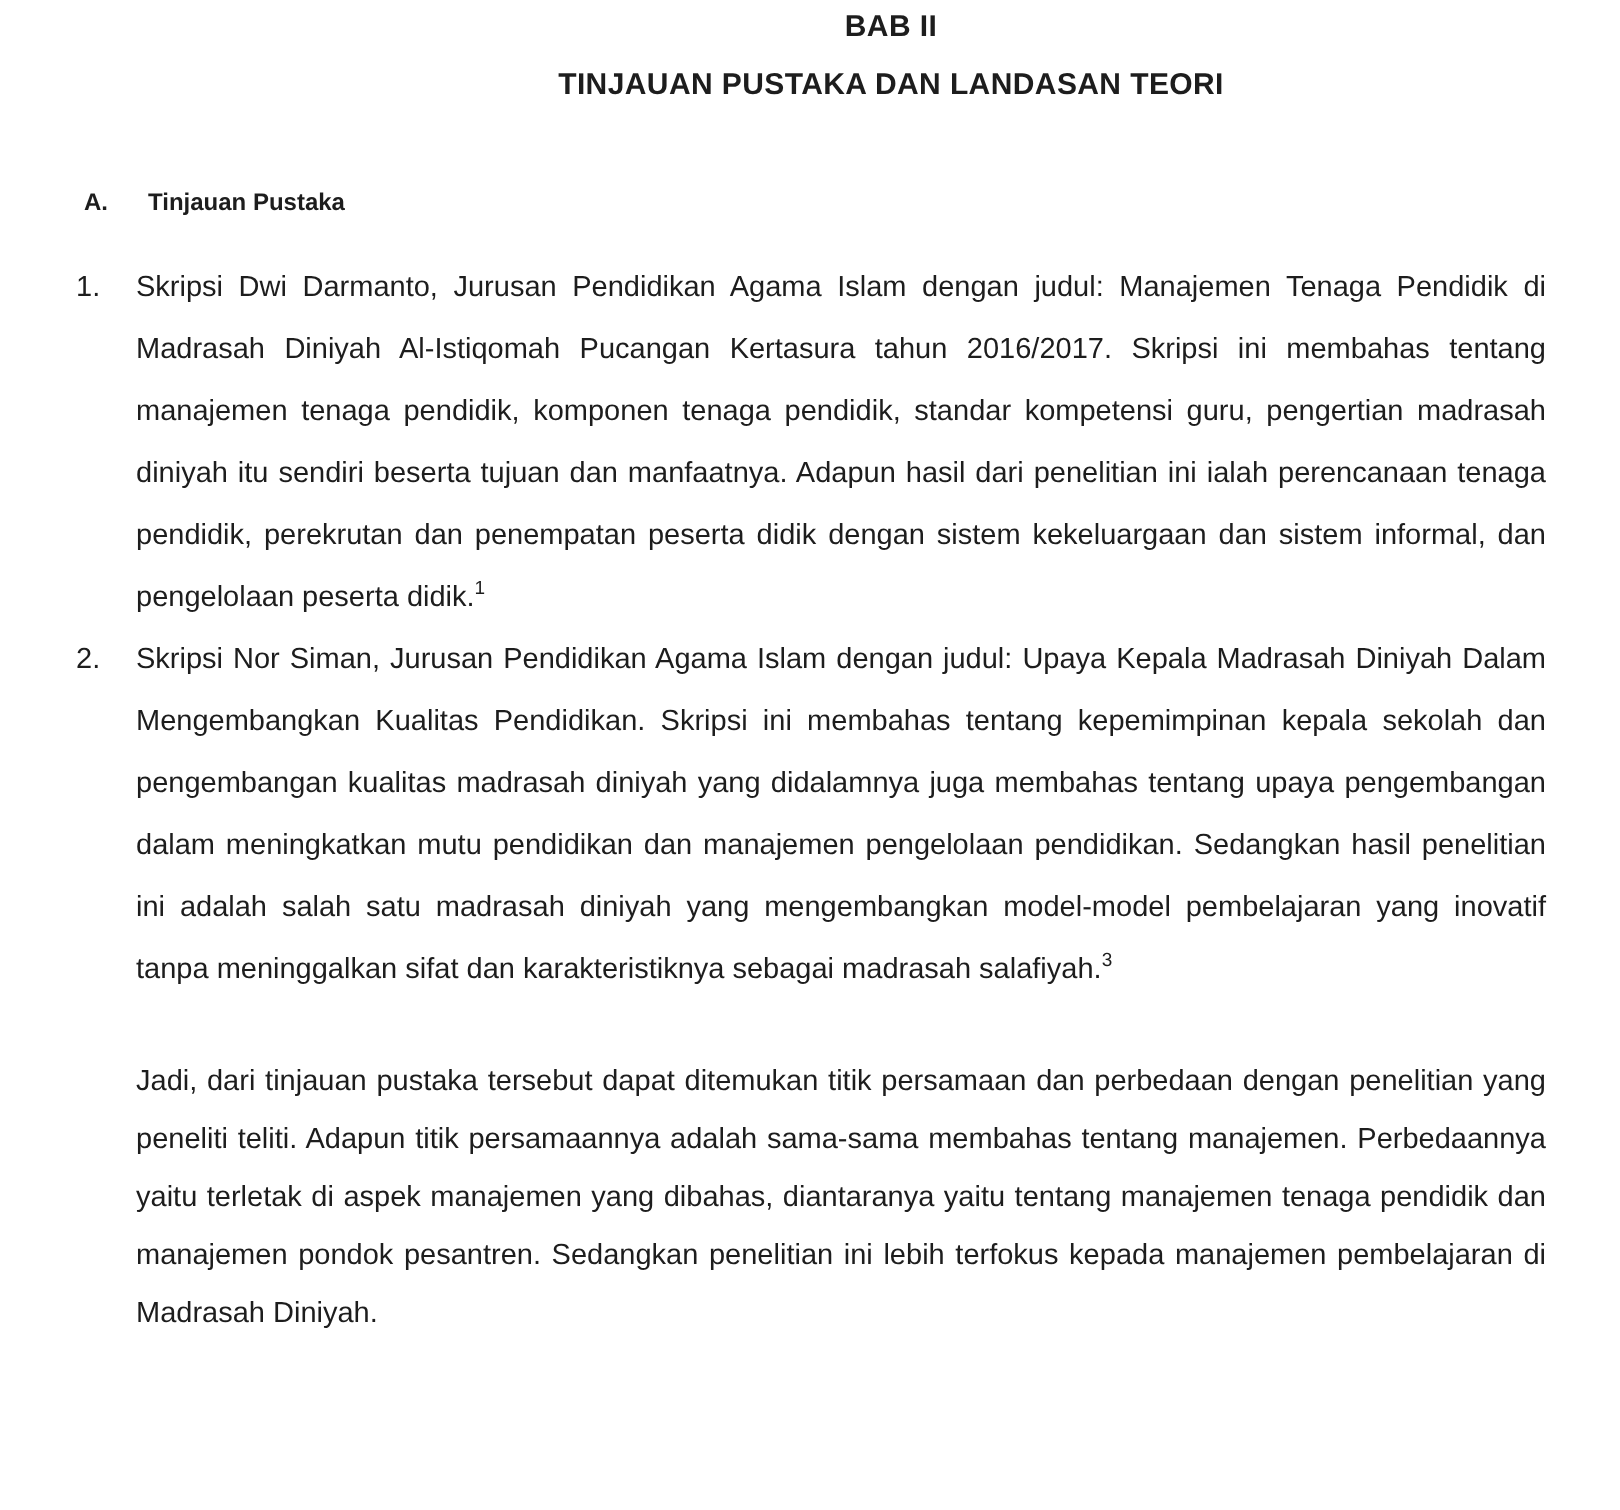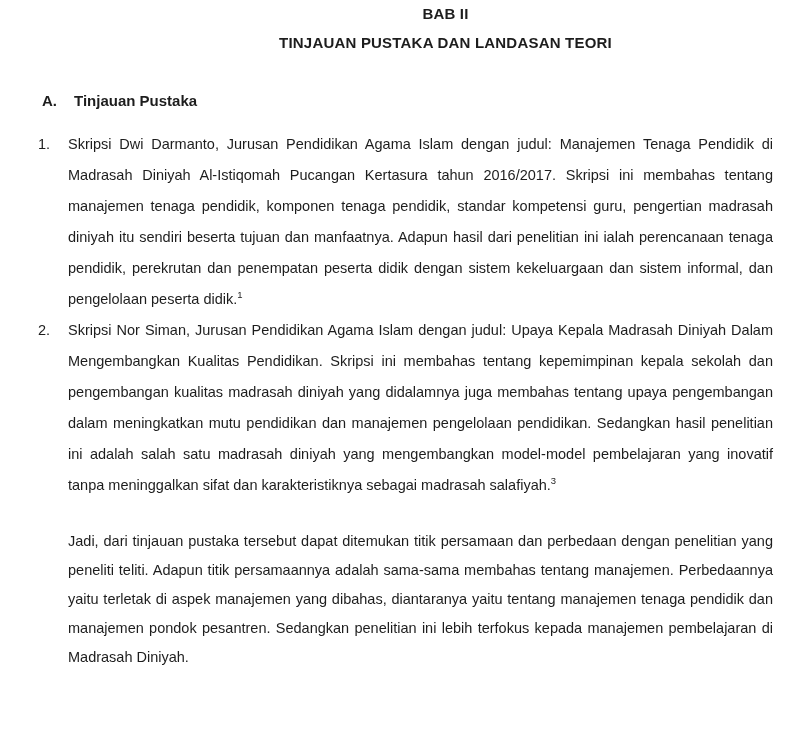--- a/index.html
+++ b/index.html
@@ -34,7 +34,7 @@
     margin-top: 42px;
     margin-left: 4px;
     font-weight: 700;
-    font-size: 15px;
+    font-size: 12px;
     line-height: 16px;
   }
   .section-head .sec-num {

